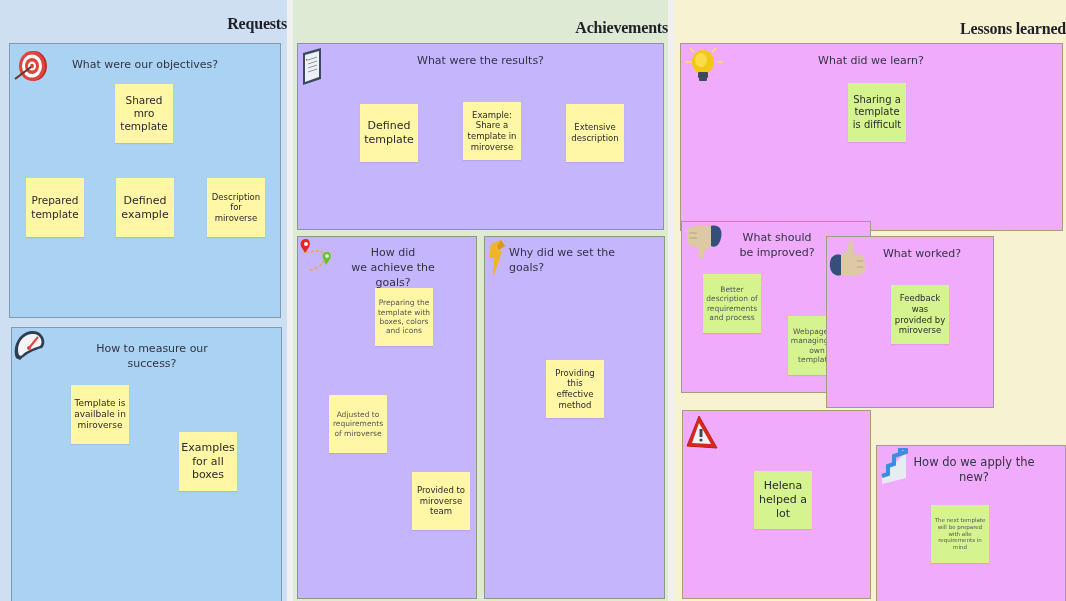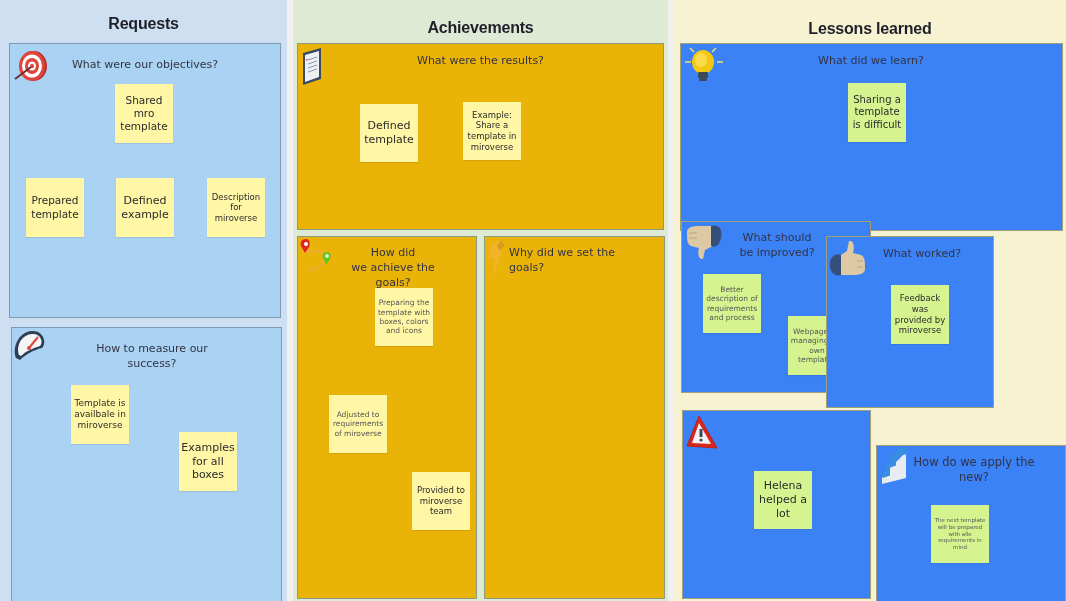--- a/index.html
+++ b/index.html
@@ -14,8 +14,8 @@
   .col-achievements { left:293px; width:375px; background:#dfead4; }
   .col-lessons { left:674px; width:392px; background:#f6f2d2; }
   .col-title {
-    position:absolute; left:0; right:0; text-align:center;
-    font-family:Liberation Sans, sans-serif; font-weight:bold; font-size:16px;
+    position:absolute; left:0; right:0; text-align:right;
+    font-family:Liberation Serif, serif; font-weight:bold; font-size:16px;
     color:#1f1f2a; letter-spacing:-0.2px;
   }
   .card { position:absolute; box-sizing:border-box; }

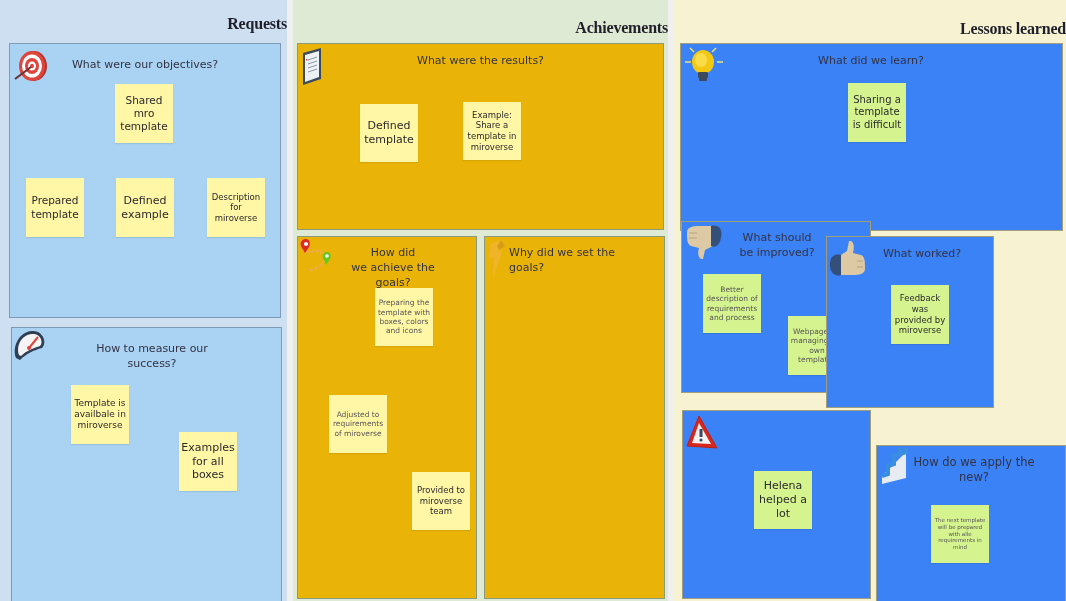--- a/index.html
+++ b/index.html
@@ -20,7 +20,7 @@
   }
   .card { position:absolute; box-sizing:border-box; }
   .card.blue { background:#aad2f2; border:1px solid #7d9bb5; }
-  .card.green { background:#eab308; border:1px solid #8a9a7e; }
+  .card.green { background:#c4b5fd; border:1px solid #8a9a7e; }
   .card.yellow { background:#3b82f6; border:1px solid #a39e7a; }
   .card-title {
     position:absolute; font-size:11px; color:#333344; text-align:center; line-height:15px;

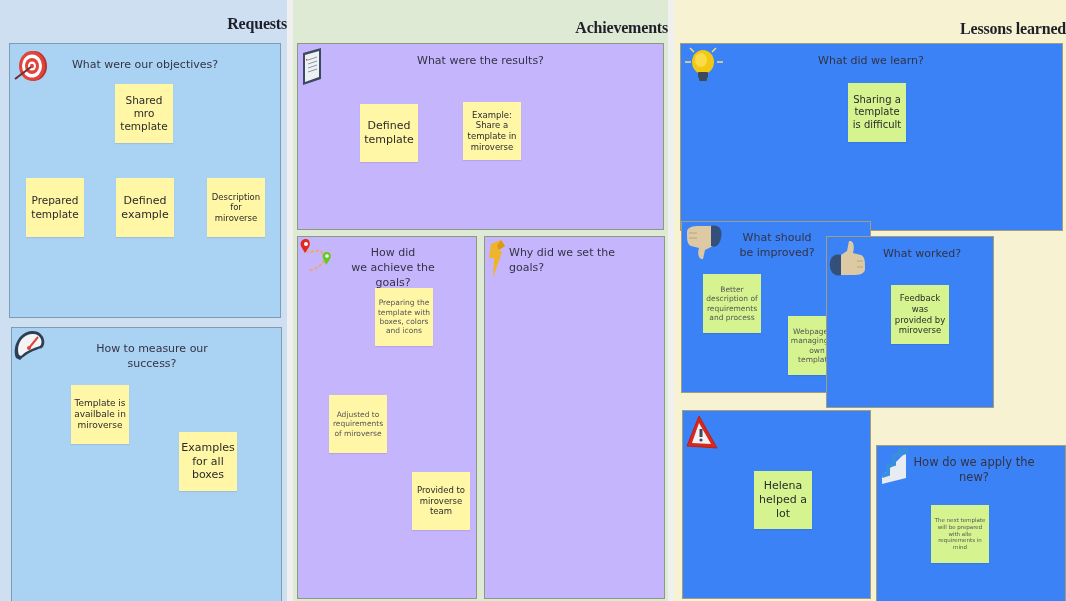--- a/index.html
+++ b/index.html
@@ -21,7 +21,7 @@
   .card { position:absolute; box-sizing:border-box; }
   .card.blue { background:#aad2f2; border:1px solid #7d9bb5; }
   .card.green { background:#c4b5fd; border:1px solid #8a9a7e; }
-  .card.yellow { background:#3b82f6; border:1px solid #a39e7a; }
+  .card.yellow { background:#f0abfc; border:1px solid #a39e7a; }
   .card-title {
     position:absolute; font-size:11px; color:#333344; text-align:center; line-height:15px;
   }

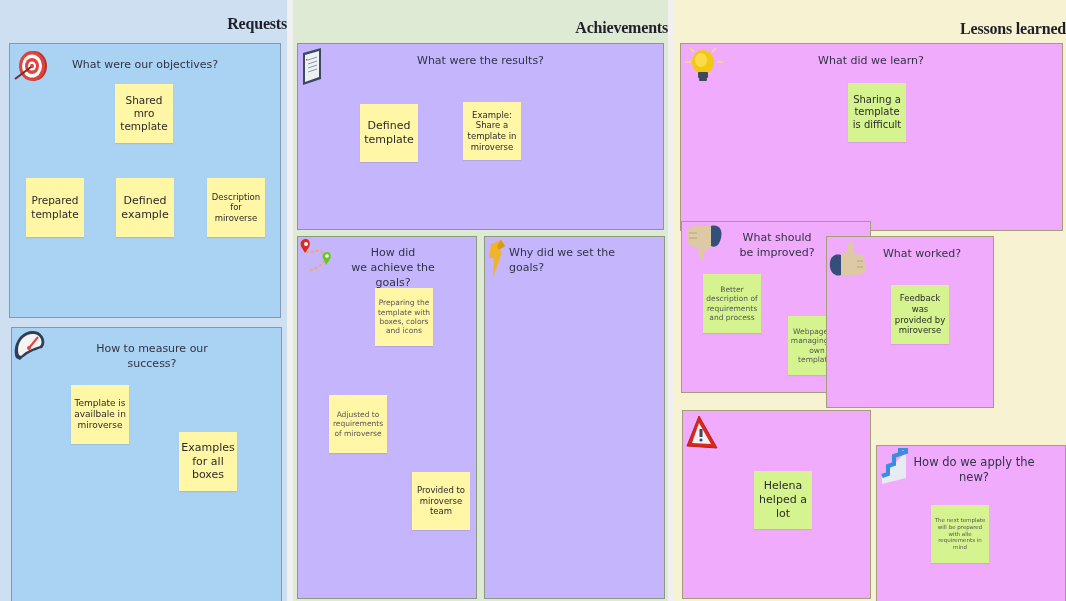--- a/index.html
+++ b/index.html
@@ -101,6 +101,8 @@
 Share a
 template in
 miroverse</div>
+  <div class="sticky y" style="left:268px; top:60px; width:58px; height:58px; font-size:8.5px;">Extensive
+description</div>
 </div>
 
 <div class="card green" style="left:297px; top:236px; width:180px; height:363px;">

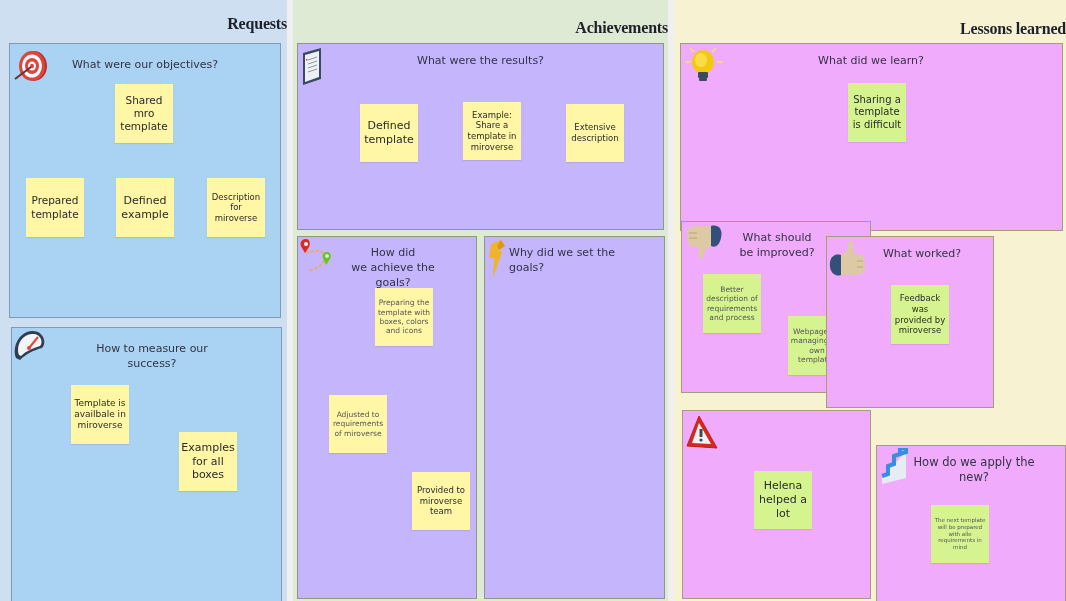--- a/index.html
+++ b/index.html
@@ -133,6 +133,10 @@
     <path d="M14 0 L18 6 L12 10 L10 6 Z" fill="#d99a18"></path>
   </svg>
   <div class="card-title" style="left:24px; top:8px; width:140px; text-align:left;">Why did we set the goals?</div>
+  <div class="sticky y" style="left:61px; top:123px; width:58px; height:58px; font-size:8.5px;">Providing
+this
+effective
+method</div>
 </div>
 
 <div class="column col-lessons">

